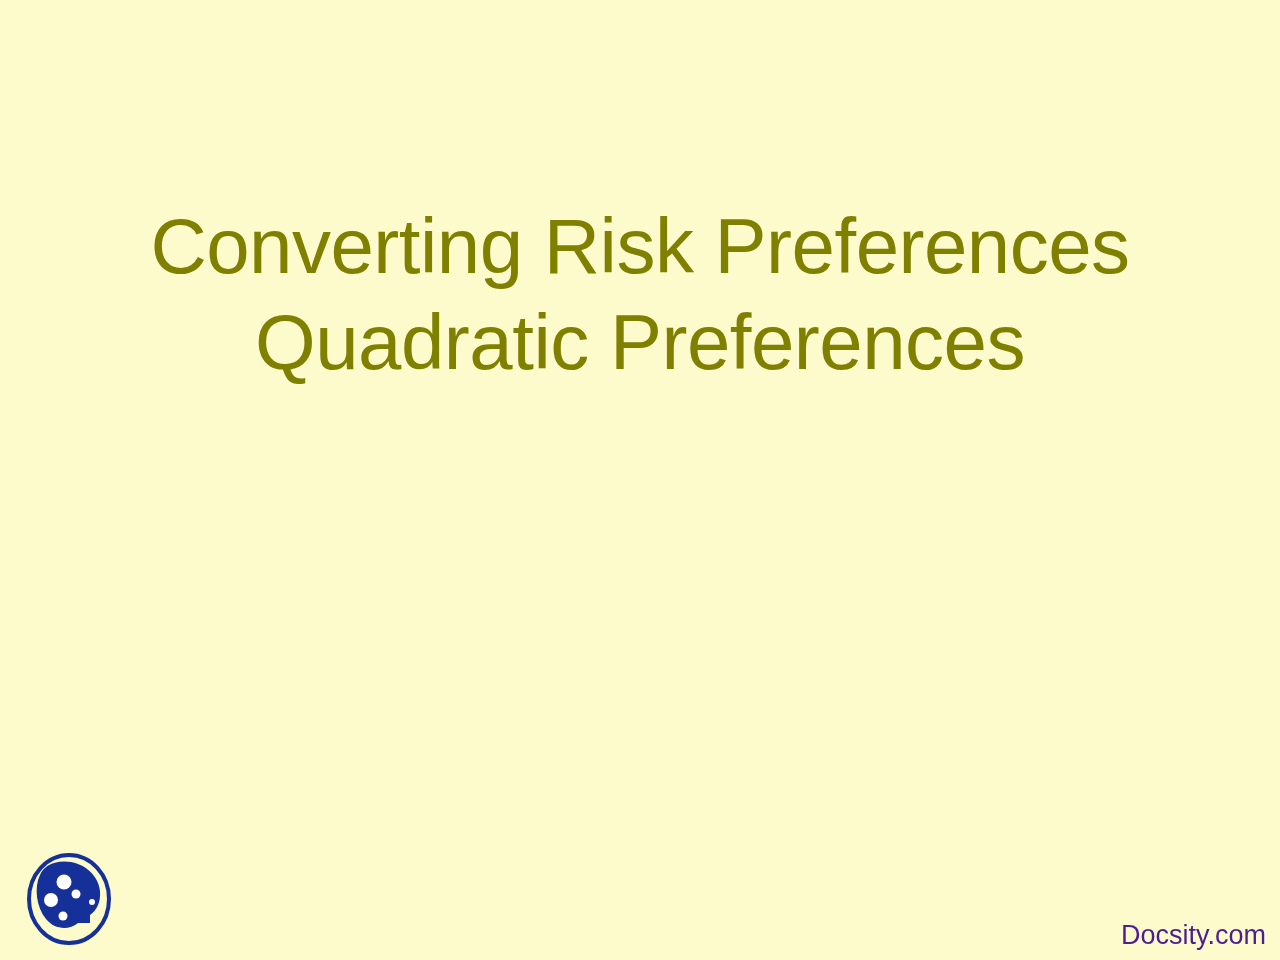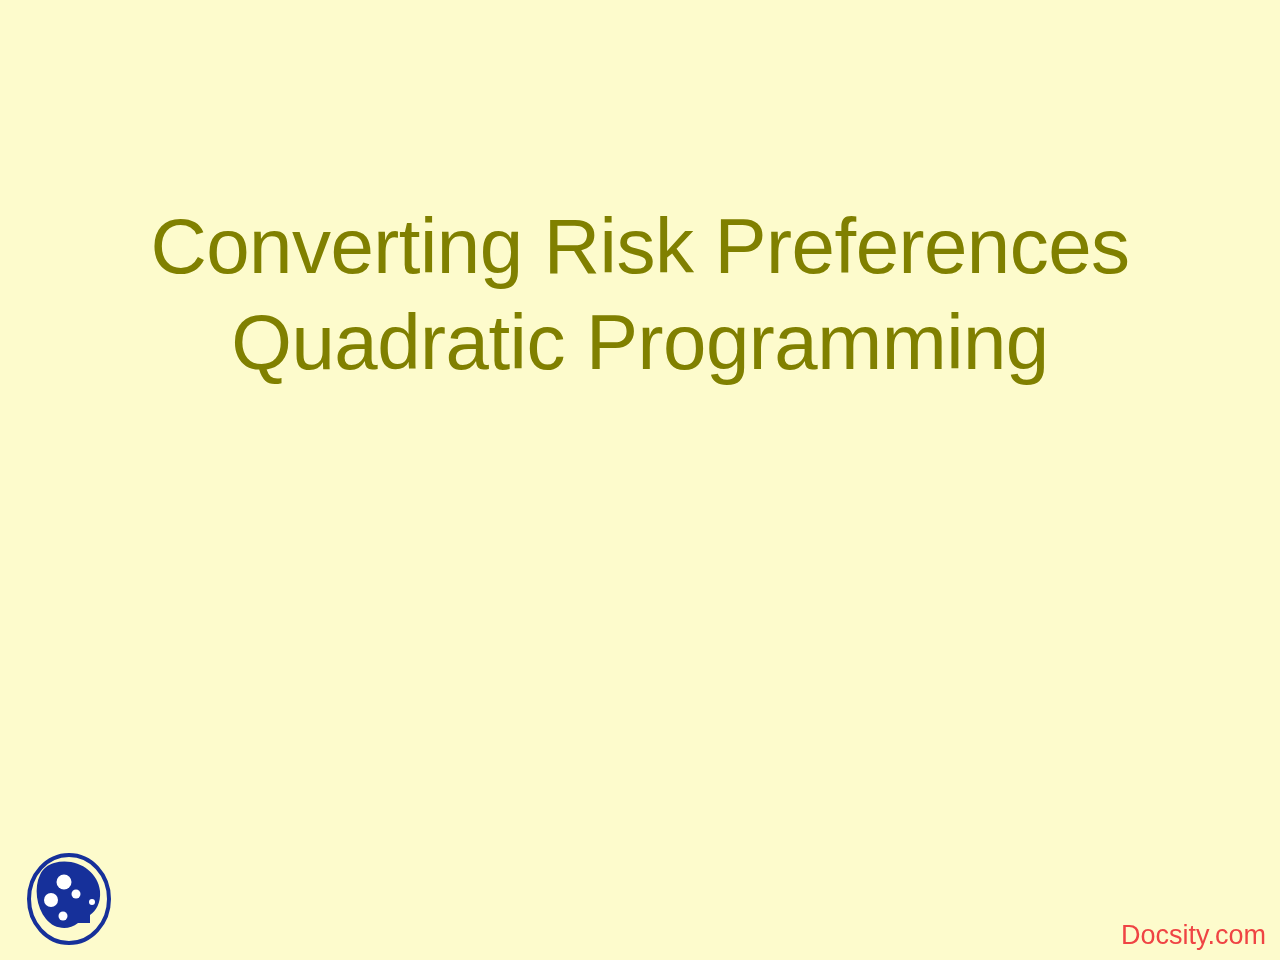--- a/index.html
+++ b/index.html
@@ -78,7 +78,7 @@
 
   <div id="title-block">
     <div class="title-line">Converting Risk Preferences</div>
-    <div class="title-line">Quadratic Programming</div>
+    <div class="title-line">Quadratic Preferences</div>
   </div>
 
   <div id="docsity-logo">

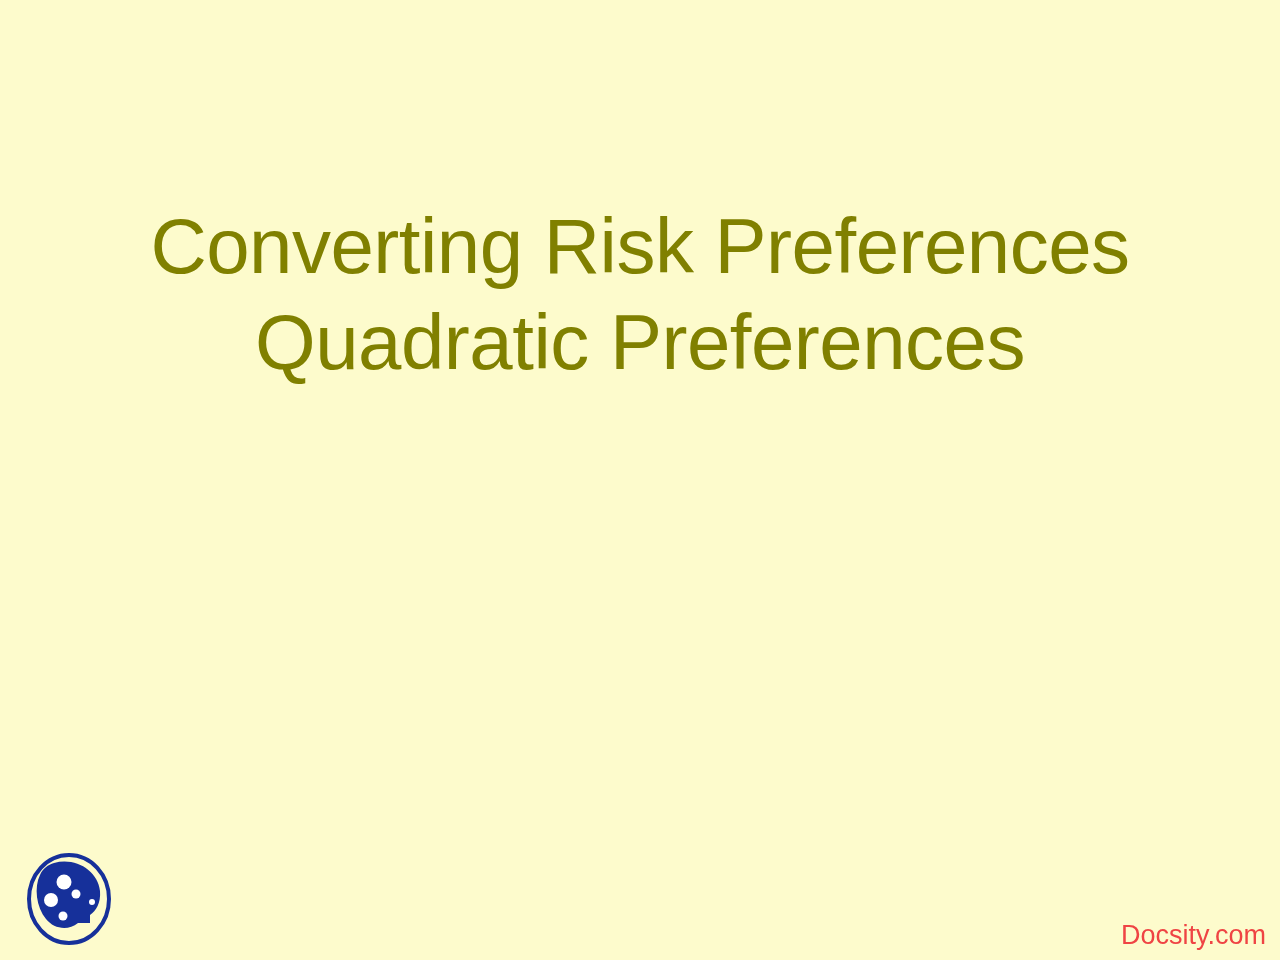--- a/index.html
+++ b/index.html
@@ -62,7 +62,7 @@
     position: absolute;
     right: 14px;
     top: 920px;
-    color: #ef4444;
+    color: #4c1d95;
     font-family: "Liberation Sans", sans-serif;
     font-size: 27px;
     font-weight: normal;

